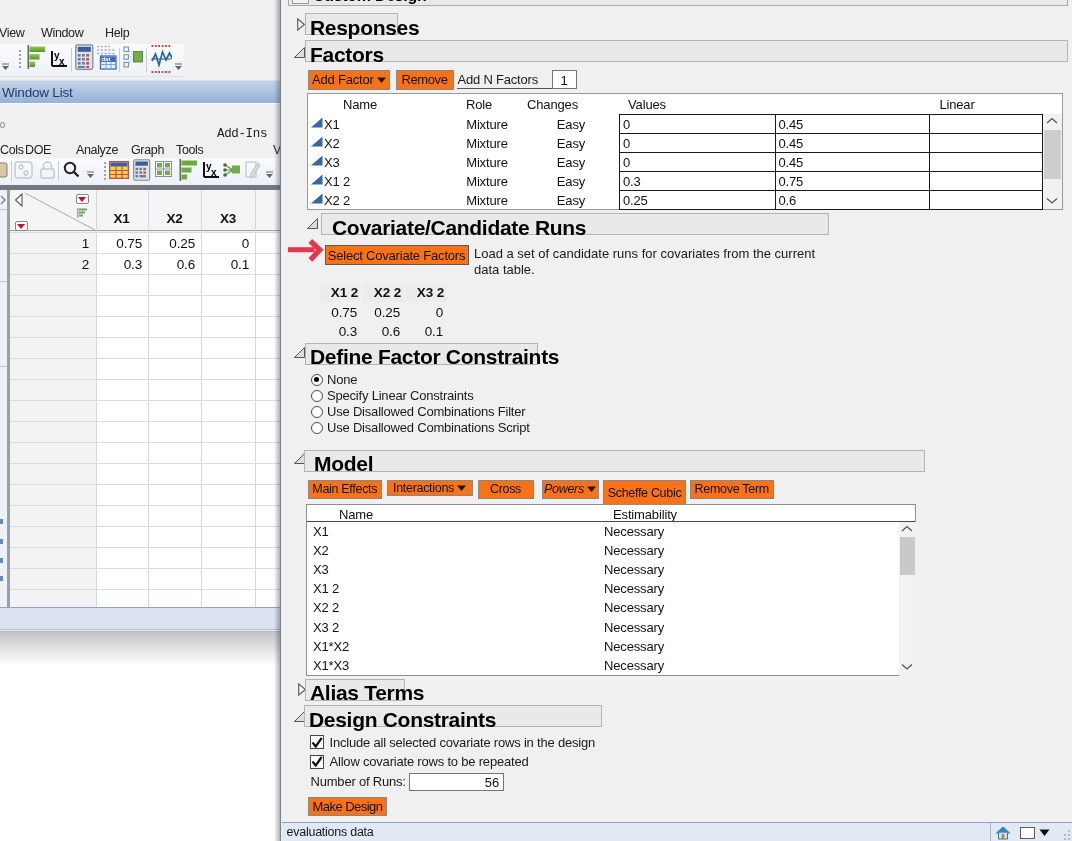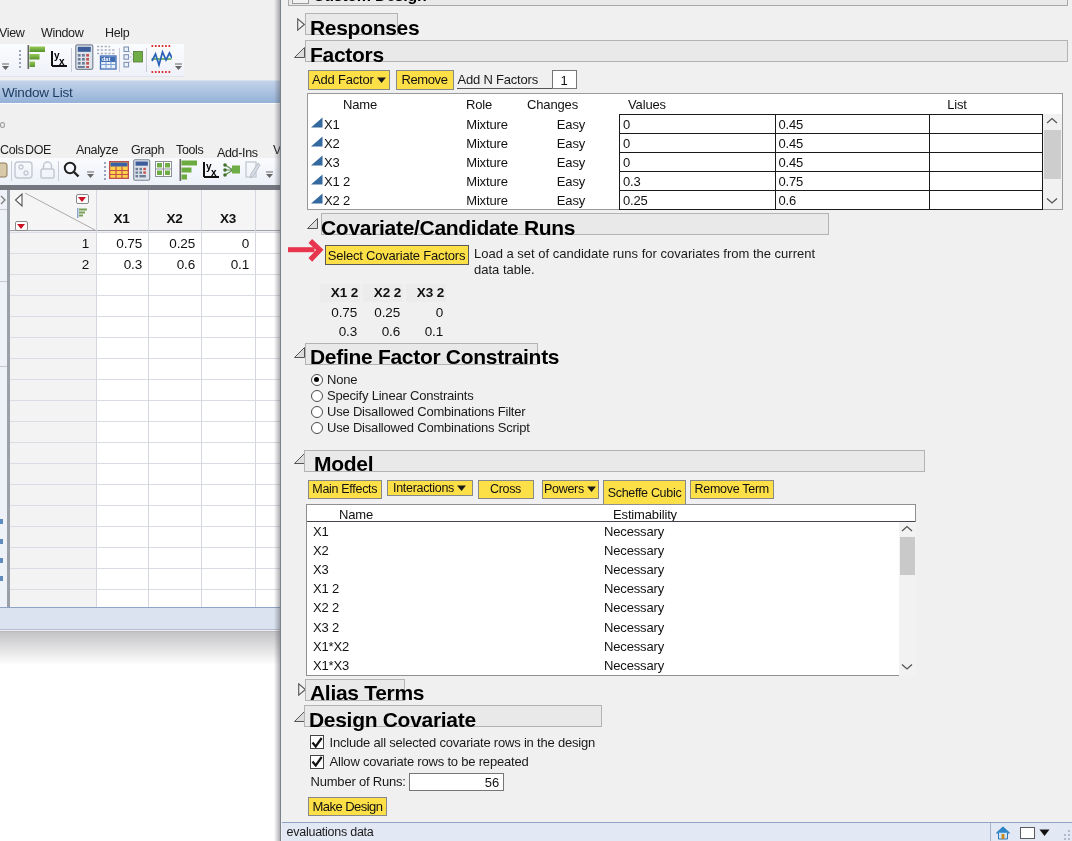--- a/index.html
+++ b/index.html
@@ -6,7 +6,7 @@
 .abs{position:absolute;}
 .t{position:absolute;white-space:nowrap;font-size:13px;color:#1a1a1a;letter-spacing:-0.2px;}
 .hdr{position:absolute;white-space:nowrap;font-weight:bold;font-size:21px;color:#000;letter-spacing:-0.3px;}
-.btn{position:absolute;background:#fde047;border:1px solid #888;display:flex;align-items:center;justify-content:center;font-size:12.5px;color:#111;letter-spacing:-0.3px;white-space:nowrap;}
+.btn{position:absolute;background:#f97316;border:1px solid #888;display:flex;align-items:center;justify-content:center;font-size:12.5px;color:#111;letter-spacing:-0.3px;white-space:nowrap;}
 .cell{position:absolute;font-size:13px;color:#111;letter-spacing:-0.15px;white-space:nowrap;}
 .mn{position:absolute;white-space:nowrap;font-size:12.5px;color:#222;letter-spacing:-0.35px;}
 </style></head><body>

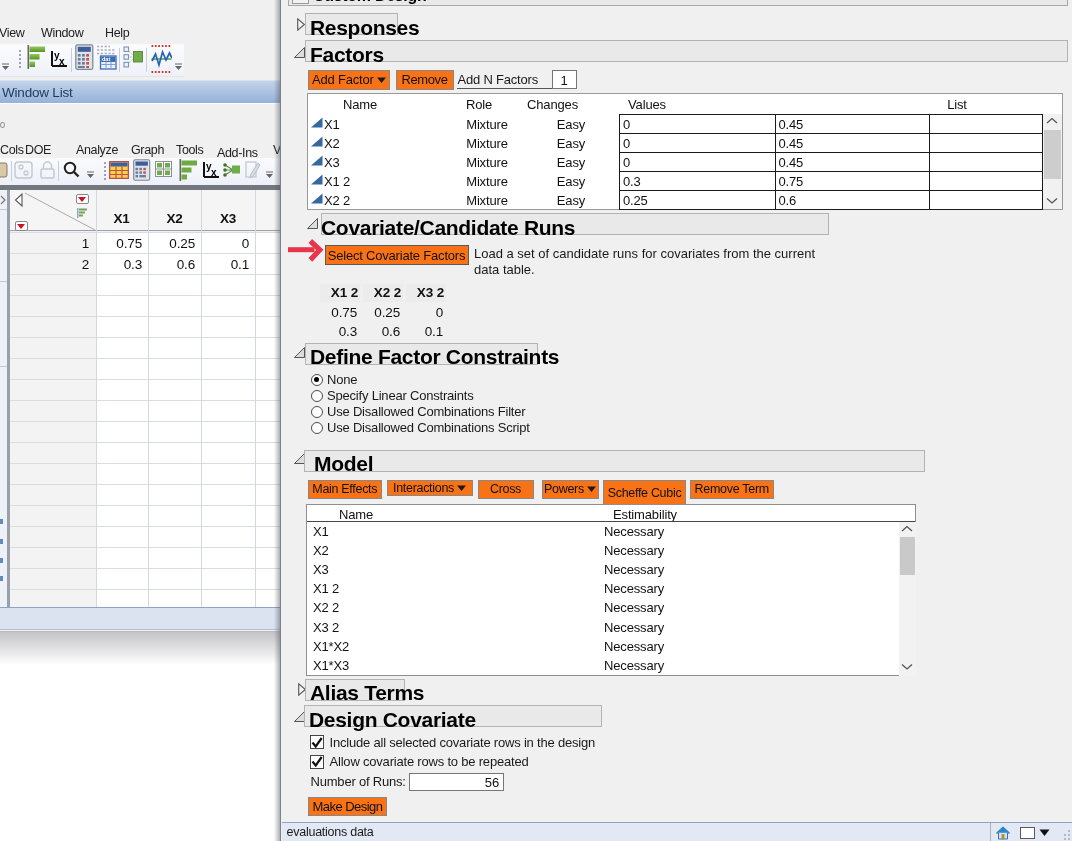--- a/index.html
+++ b/index.html
@@ -284,7 +284,7 @@
 <div class="cell" style="left:419px;top:96.5px;width:120px;text-align:center;">Role</div>
 <div class="cell" style="left:527px;top:96.5px;width:120px;text-align:left;">Changes</div>
 <div class="cell" style="left:587px;top:96.5px;width:120px;text-align:center;">Values</div>
-<div class="cell" style="left:897px;top:96.5px;width:120px;text-align:center;">List</div>
+<div class="cell" style="left:897px;top:96.5px;width:120px;text-align:center;">Linear</div>
 <div style="position:absolute;left:619px;top:113.5px;width:1px;height:96px;background:#1a1a1a;"></div>
 <div style="position:absolute;left:774.5px;top:113.5px;width:1px;height:96px;background:#1a1a1a;"></div>
 <div style="position:absolute;left:929px;top:113.5px;width:1px;height:96px;background:#1a1a1a;"></div>

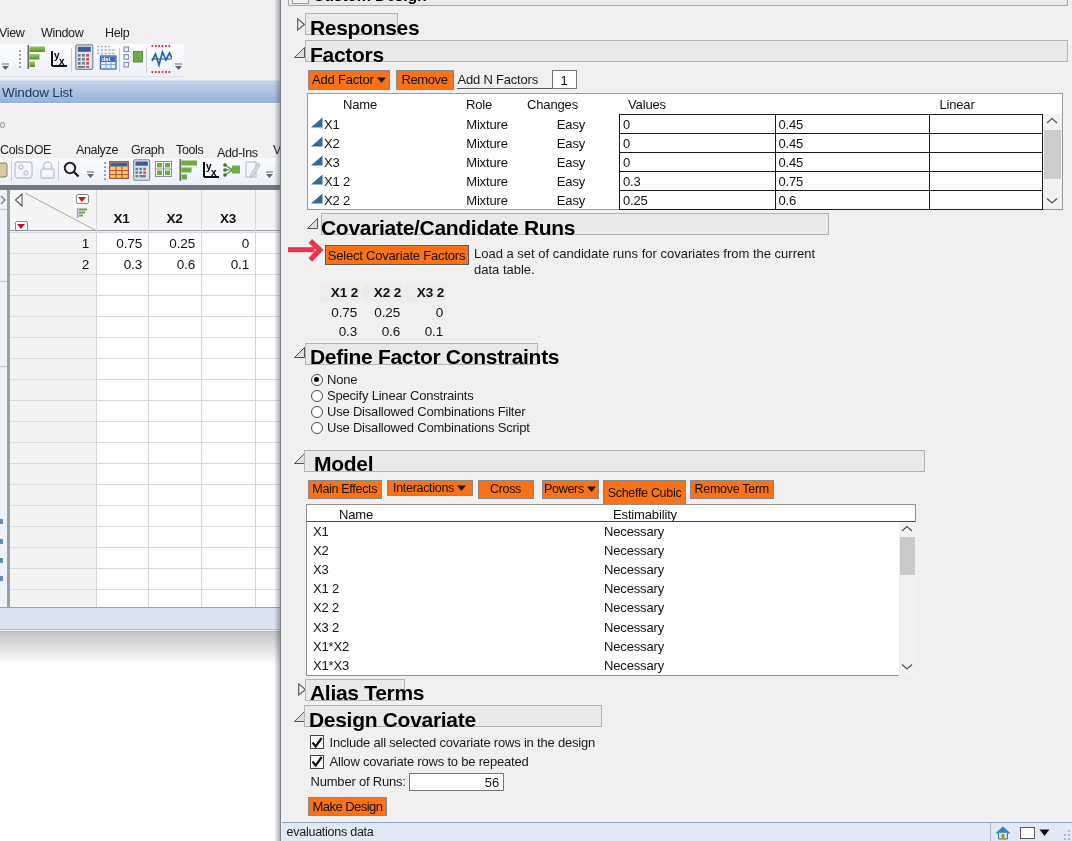--- a/index.html
+++ b/index.html
@@ -102,7 +102,7 @@
 <div class="mn" style="left:76px;top:143px;">Analyze</div>
 <div class="mn" style="left:131px;top:143px;">Graph</div>
 <div class="mn" style="left:176px;top:143px;">Tools</div>
-<div class="mn" style="left:217px;top:146px;">Add-Ins</div>
+<div class="mn" style="left:217px;top:127px;font-family:Liberation Mono, monospace;">Add-Ins</div>
 <div class="mn" style="left:273px;top:143px;">Vi</div>
 <div style="position:absolute;left:0;top:158px;width:280px;height:27px;background:linear-gradient(#fafbfd,#ecf0f8);"></div>
 <svg class="abs" style="left:0px;top:161px" width="8" height="18">

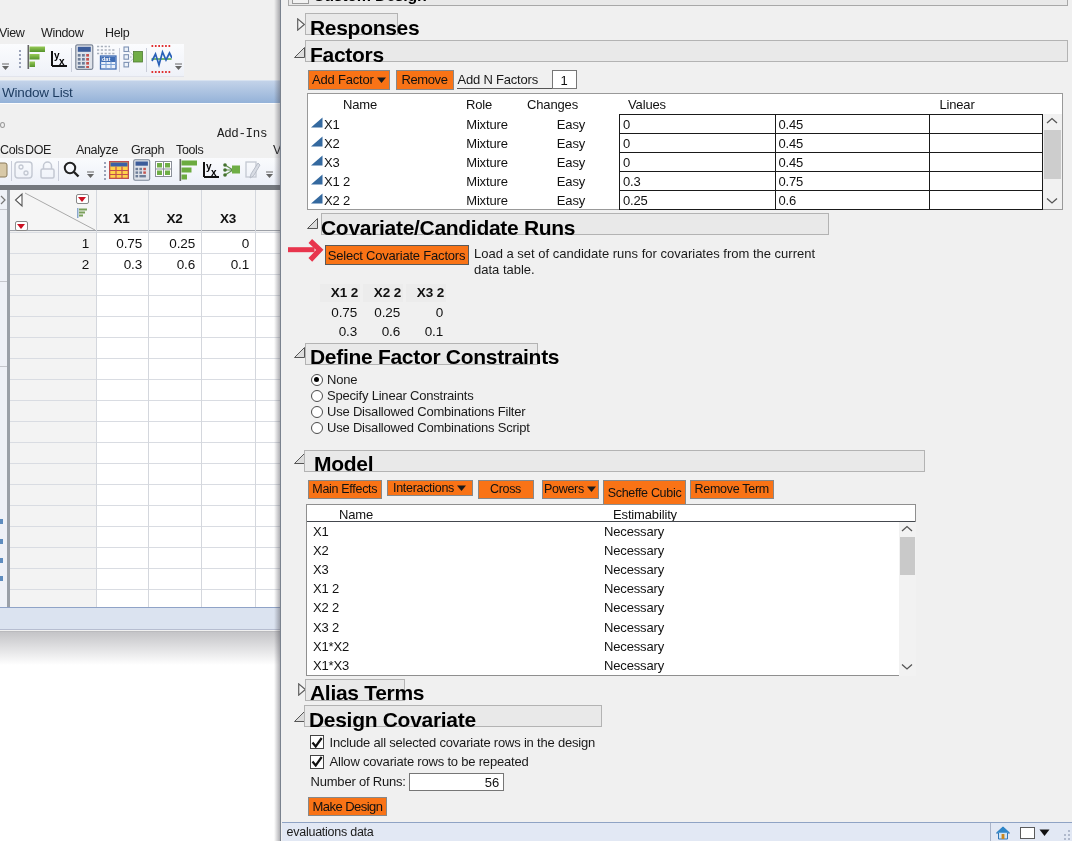--- a/index.html
+++ b/index.html
@@ -347,7 +347,7 @@
     <path d="M0.5 10.5h10V0.5z" fill="#dcdcdc" stroke="#555" stroke-width="1"></path>
   </svg>
 <div style="position:absolute;left:320.5px;top:213px;width:508px;height:22px;background:#e9e9e9;border:1px solid #b3b3b3;"></div>
-<div class="hdr" style="left:321px;top:215.5px;">Covariate/Candidate Runs</div>
+<div class="hdr" style="left:332px;top:215.5px;">Covariate/Candidate Runs</div>
 <svg class="abs" style="left:286px;top:238px" width="38" height="27">
     <path d="M2 9.2h26.5v5H2z" fill="#e8354d"></path>
     <path d="M24.3 3L33.8 11.9L24.3 21.9" stroke="#e8354d" stroke-width="5.2" fill="none" stroke-miterlimit="4"></path>

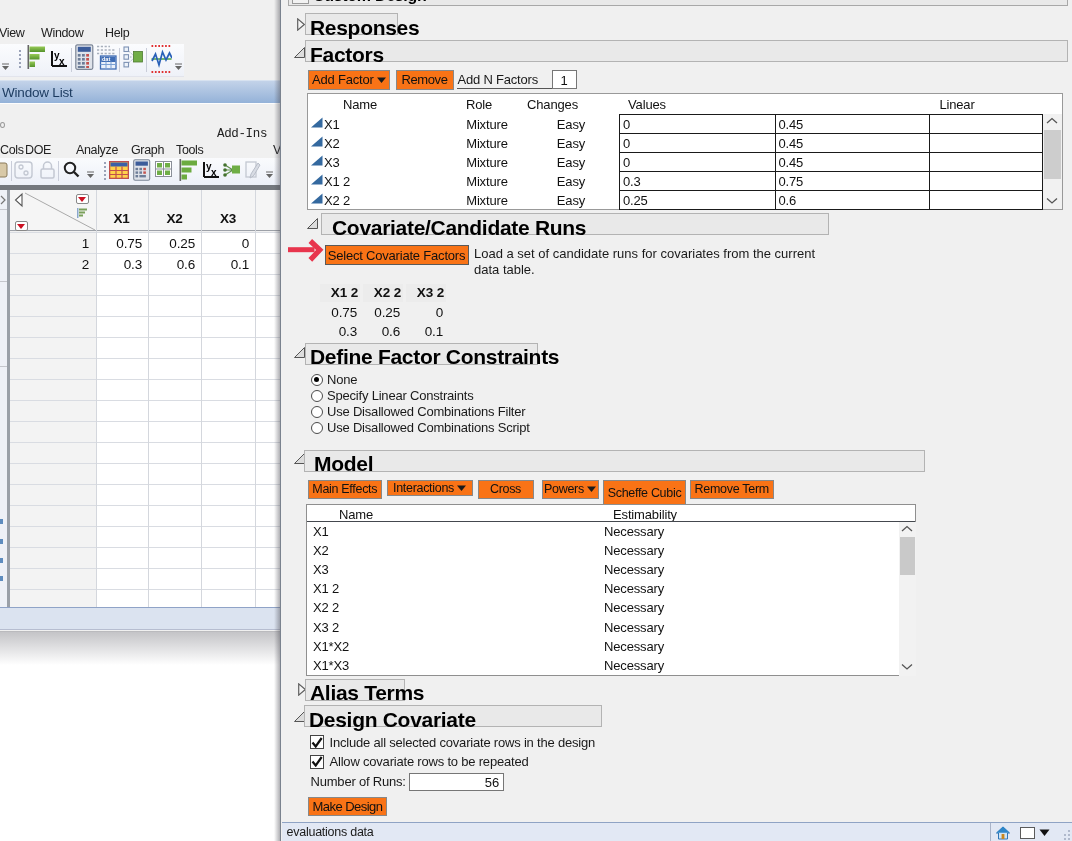--- a/index.html
+++ b/index.html
@@ -390,7 +390,7 @@
       <path d="M0 0.5h9L4.5 6z" fill="#1a1a1a"></path>
     </svg></div>
 <div class="btn" style="left:477.5px;top:479.5px;width:56px;height:19.5px;">Cross</div>
-<div class="btn" style="left:541.5px;top:479.5px;width:57px;height:19.5px;">Powers<svg width="9" height="6" viewBox="0 0 9 6" style="margin-left:3px">
+<div class="btn" style="left:541.5px;top:479.5px;width:57px;height:19.5px;font-style:italic;">Powers<svg width="9" height="6" viewBox="0 0 9 6" style="margin-left:3px">
       <path d="M0 0.5h9L4.5 6z" fill="#1a1a1a"></path>
     </svg></div>
 <div class="btn" style="left:603px;top:479.5px;width:83px;height:27px;">Scheffe Cubic</div>

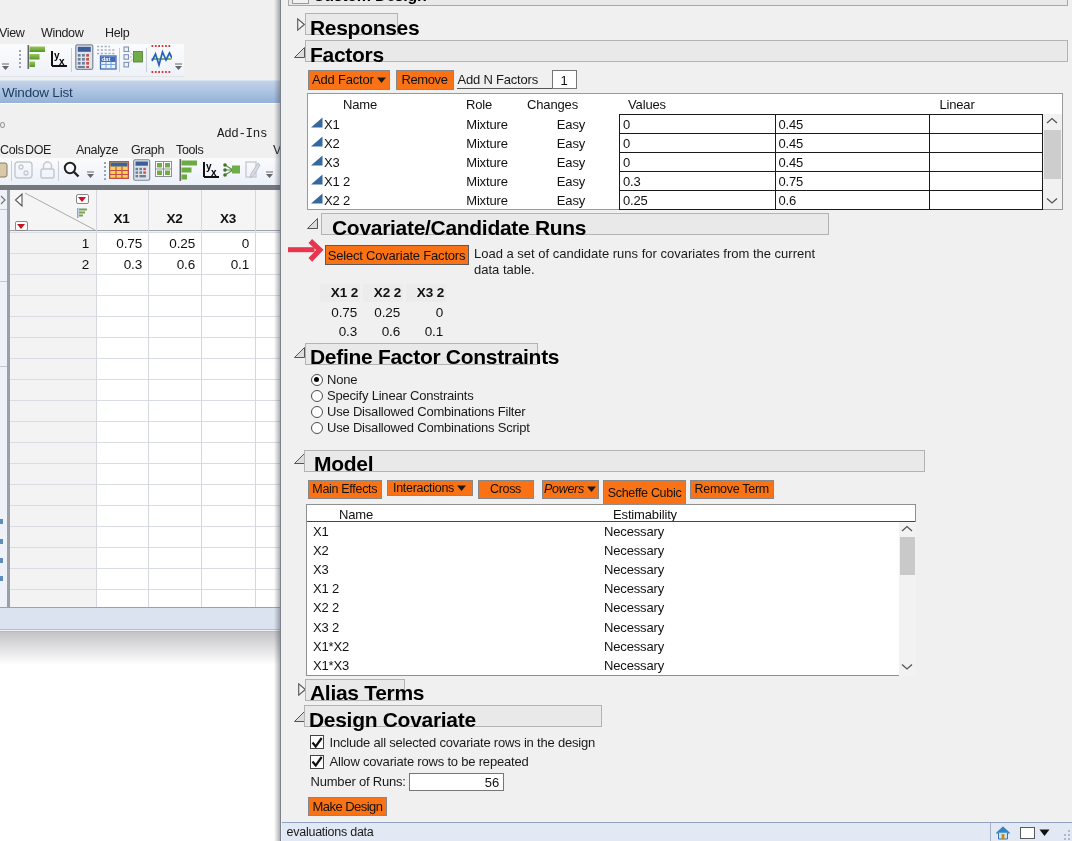--- a/index.html
+++ b/index.html
@@ -432,7 +432,7 @@
     <path d="M0.5 10.5h10V0.5z" fill="#dcdcdc" stroke="#555" stroke-width="1"></path>
   </svg>
 <div style="position:absolute;left:304px;top:705px;width:298px;height:22px;background:#e9e9e9;border:1px solid #b3b3b3;"></div>
-<div class="hdr" style="left:309px;top:707.5px;">Design Covariate</div>
+<div class="hdr" style="left:309px;top:707.5px;">Design Constraints</div>
 <div style="position:absolute;left:309.5px;top:735.2px;width:14px;height:14px;border:1.3px solid #444;background:#fff;"></div>
 <svg class="abs" style="left:311px;top:736.7px" width="12" height="11">
     <path d="M1.5 5.5l3.2 4 6-8.5" fill="none" stroke="#111" stroke-width="2.2"></path>

